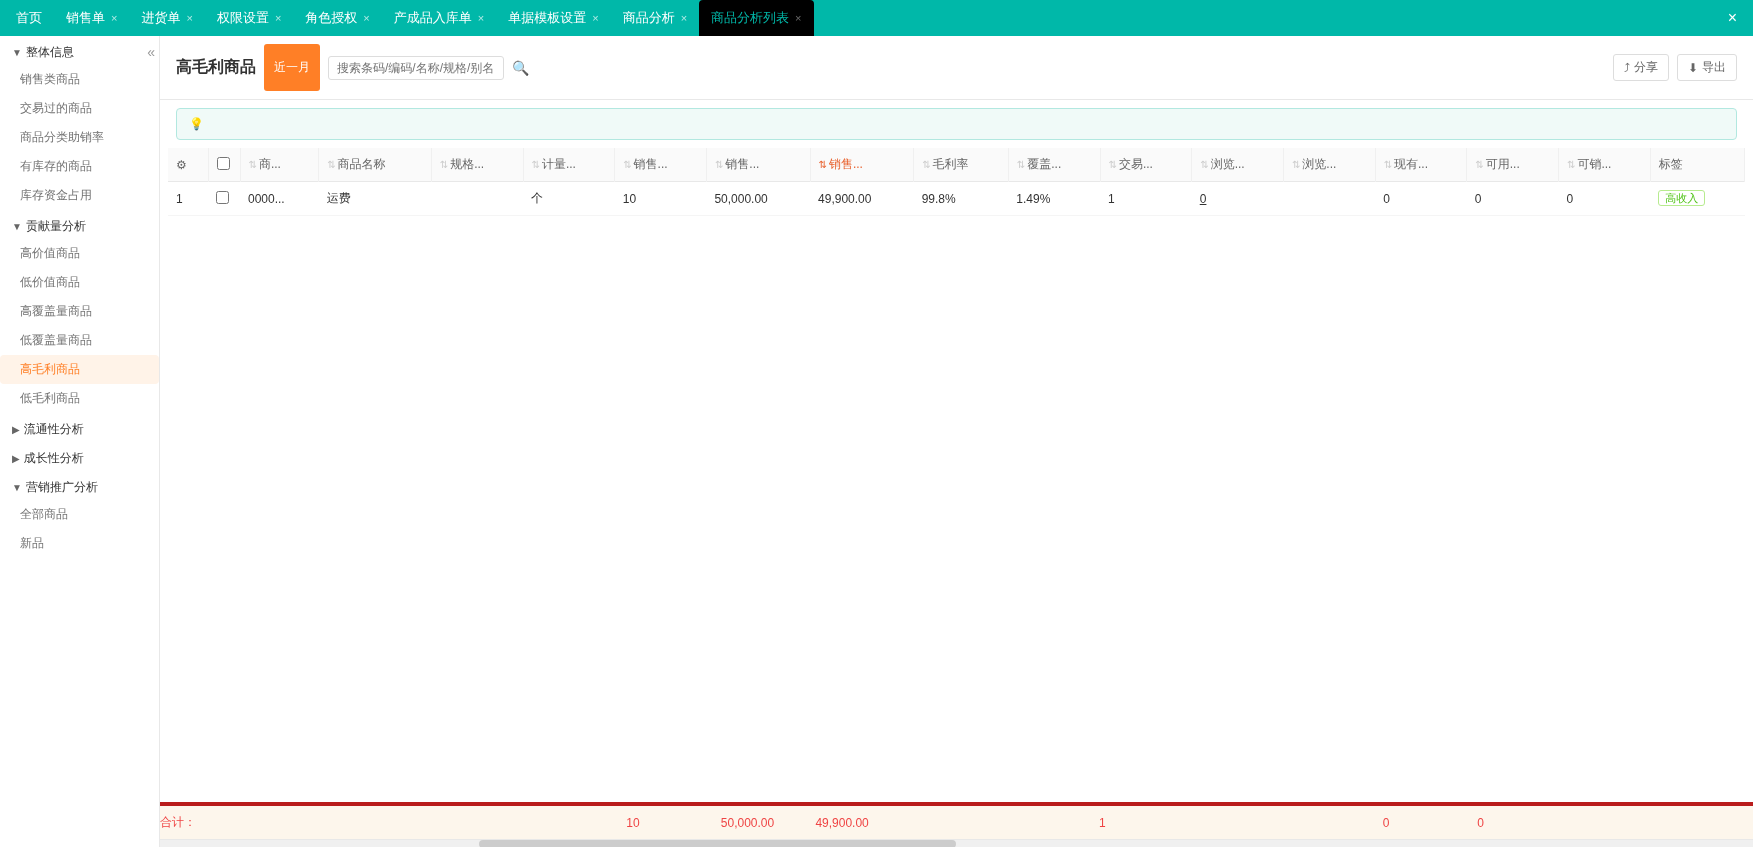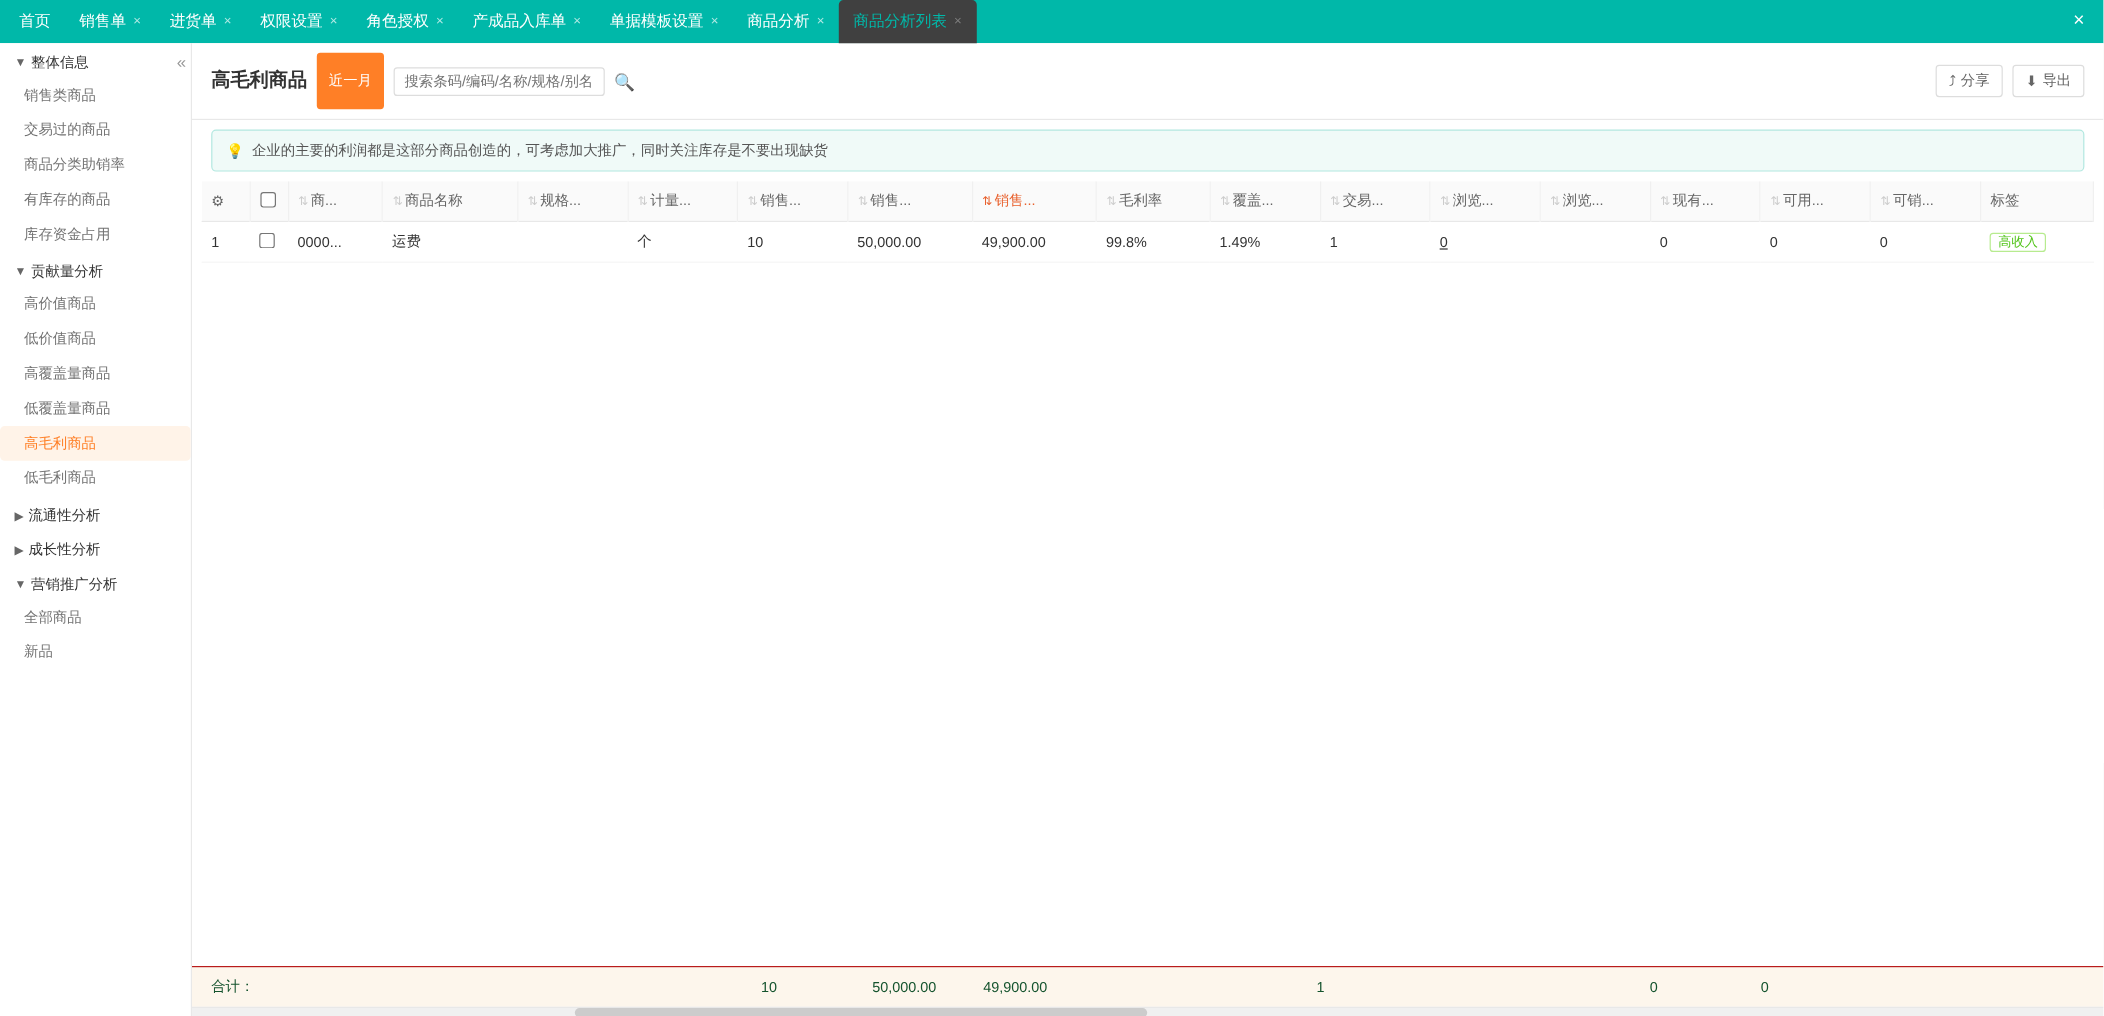--- a/index.html
+++ b/index.html
@@ -26,7 +26,7 @@
       position: relative;
     }
     .top-nav .nav-item.active {
-      background: #404040;
+      background: #000000;
       color: #00b8a9;
       border-radius: 4px 4px 0 0;
     }

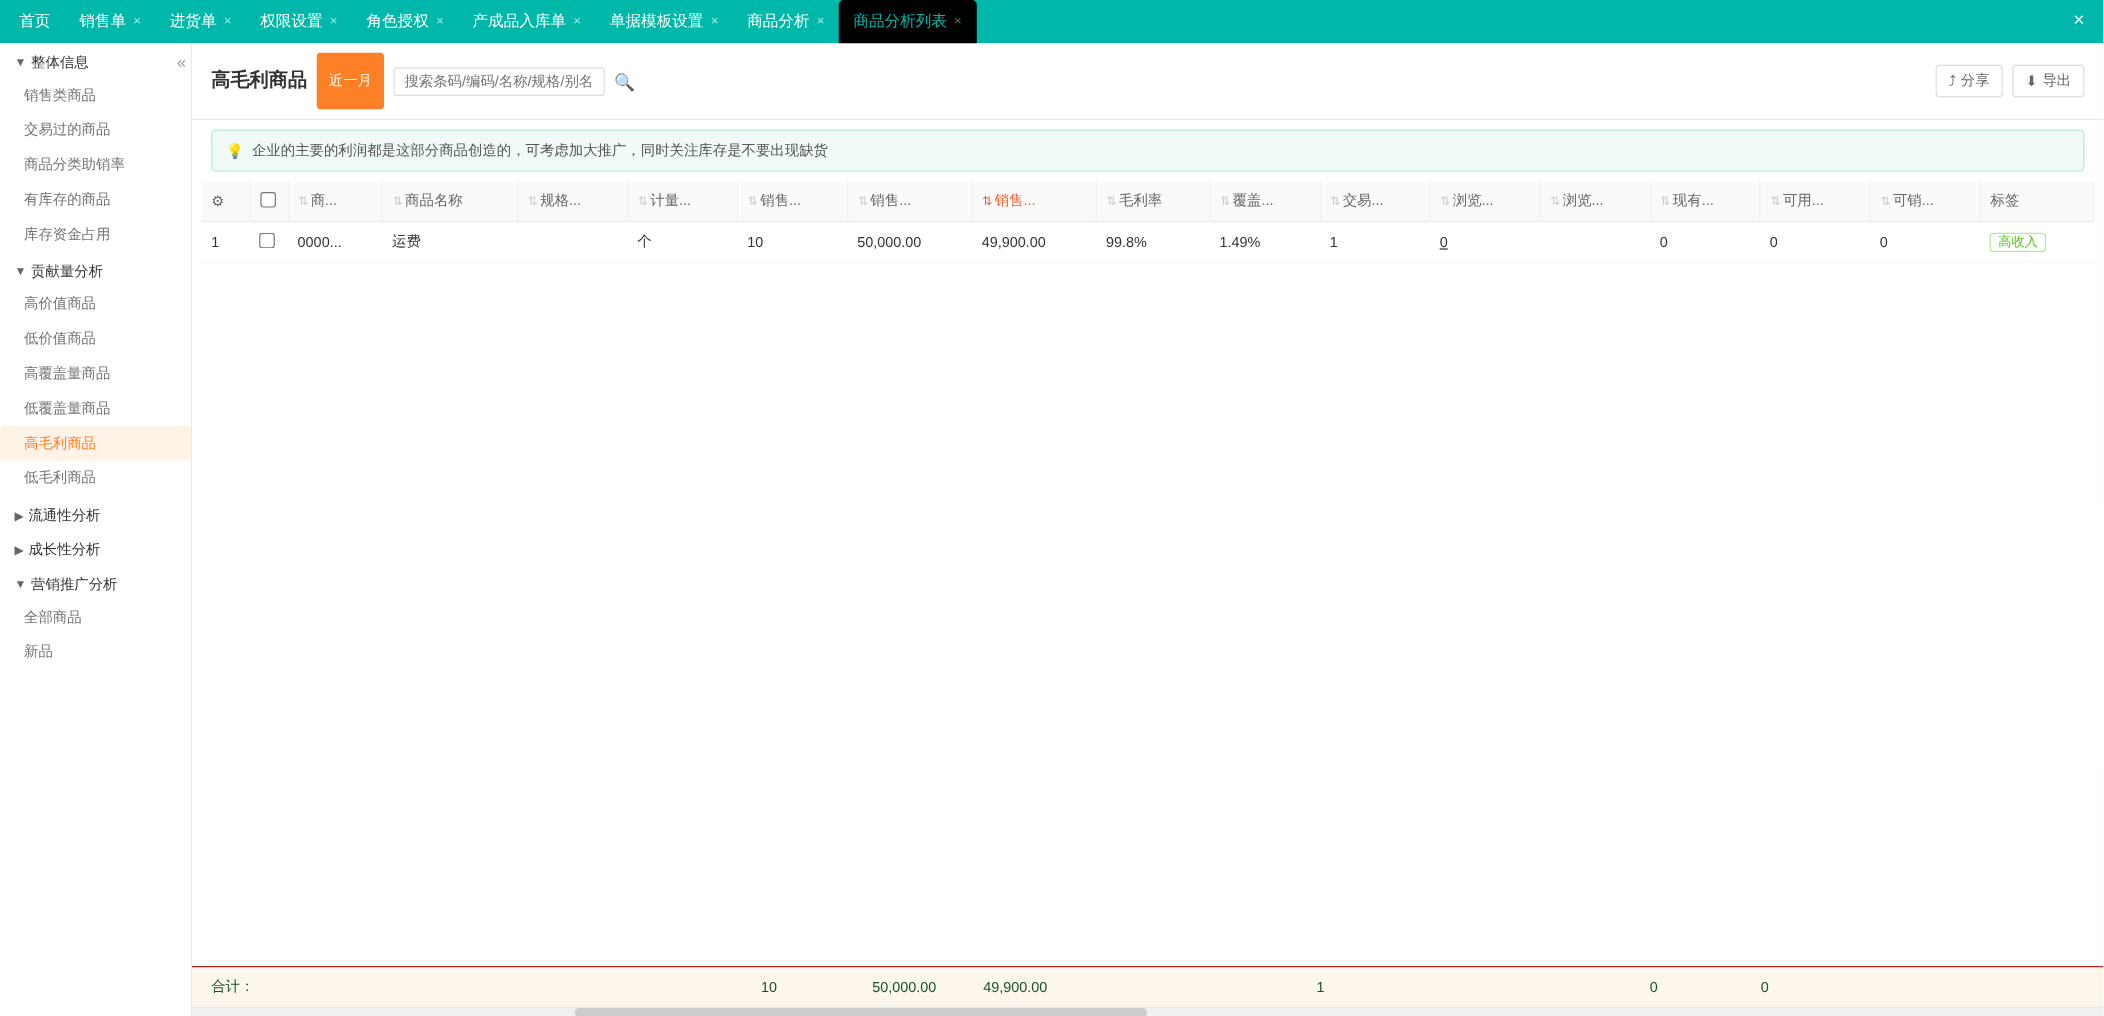--- a/index.html
+++ b/index.html
@@ -357,7 +357,6 @@
 
     <div class="info-banner">
       <span>💡</span>
-      <span>企业的主要的利润都是这部分商品创造的，可考虑加大推广，同时关注库存是不要出现缺货</span>
     </div>
 
     <div class="table-container">

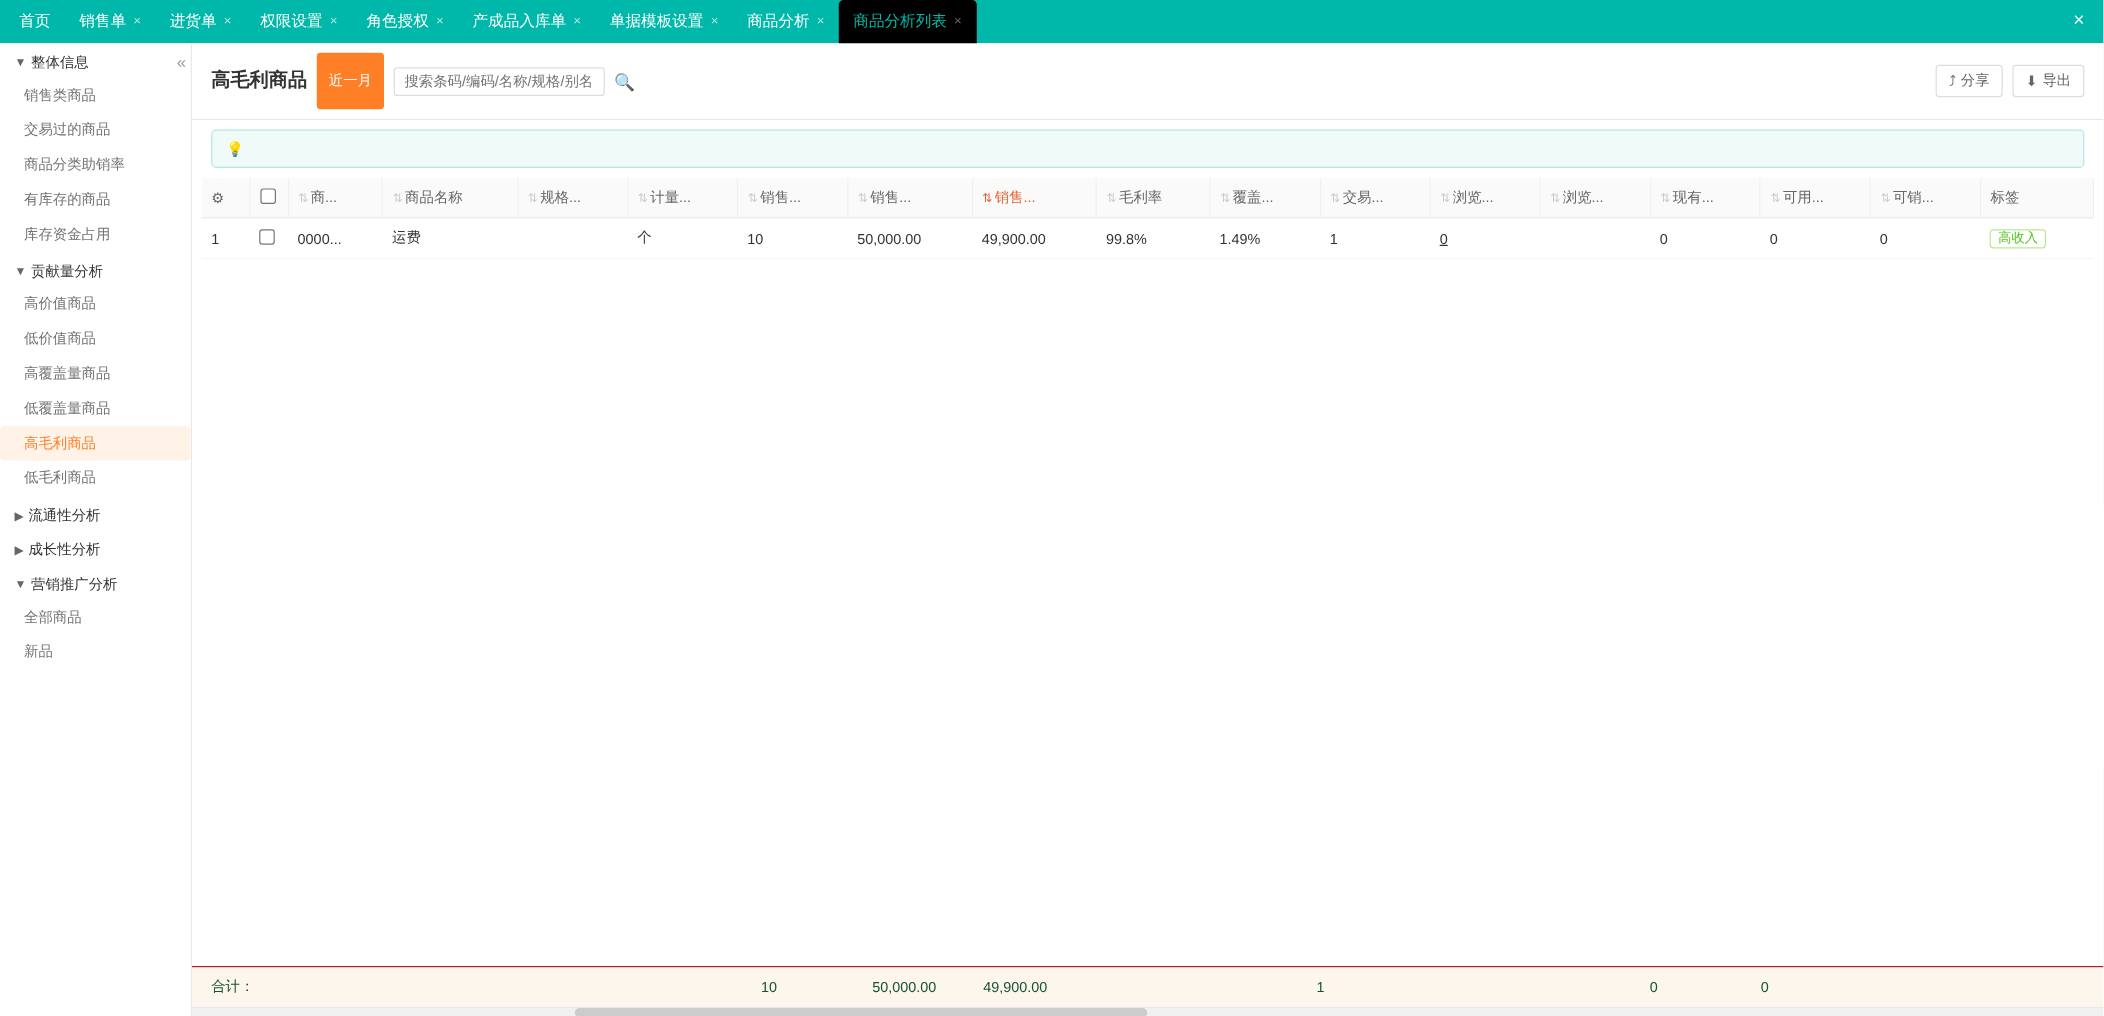--- a/index.html
+++ b/index.html
@@ -215,12 +215,12 @@
     
     .table-footer {
       background: #fdf6ec;
-      border-top: 1px solid #b91c1c;
-      padding: 8px 16px;
-      display: flex;
-      align-items: center;
-      font-size: 12px;
-      color: #14532d;
+      border-top: 4px solid #b91c1c;
+      padding: 8px 0;
+      display: flex;
+      align-items: center;
+      font-size: 12px;
+      color: #ef4444;
       flex-shrink: 0;
       gap: 0;
     }

